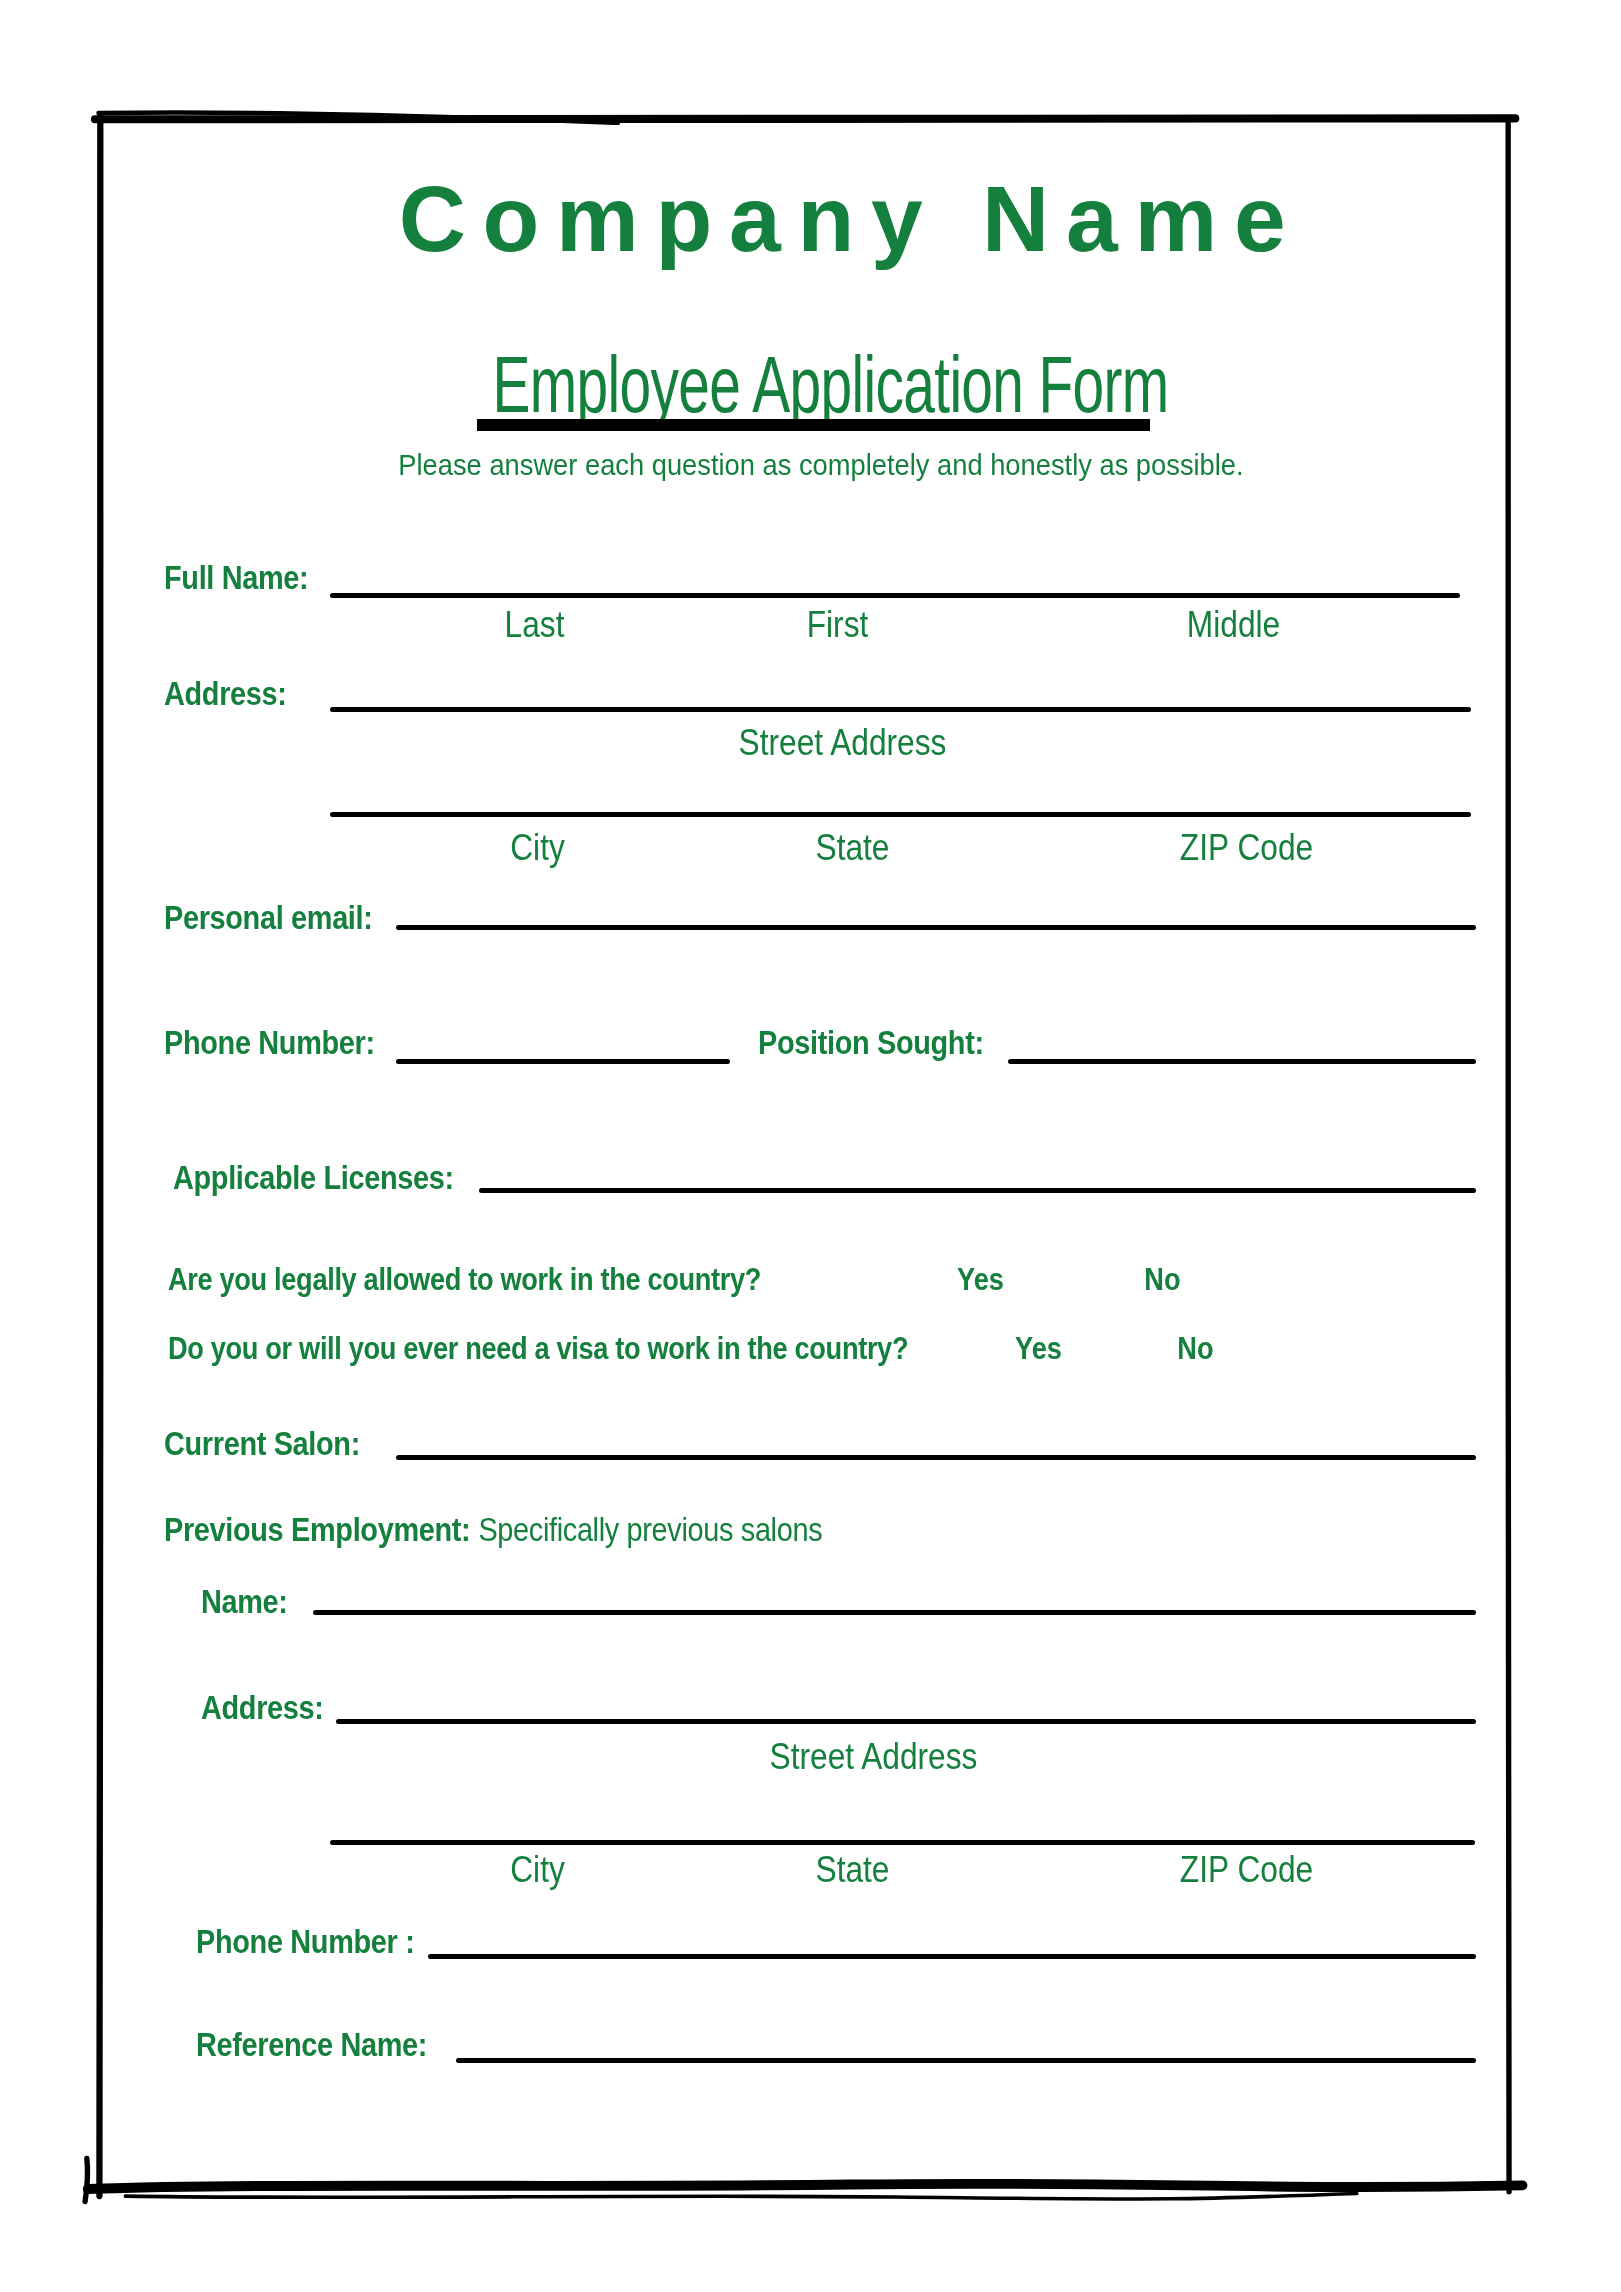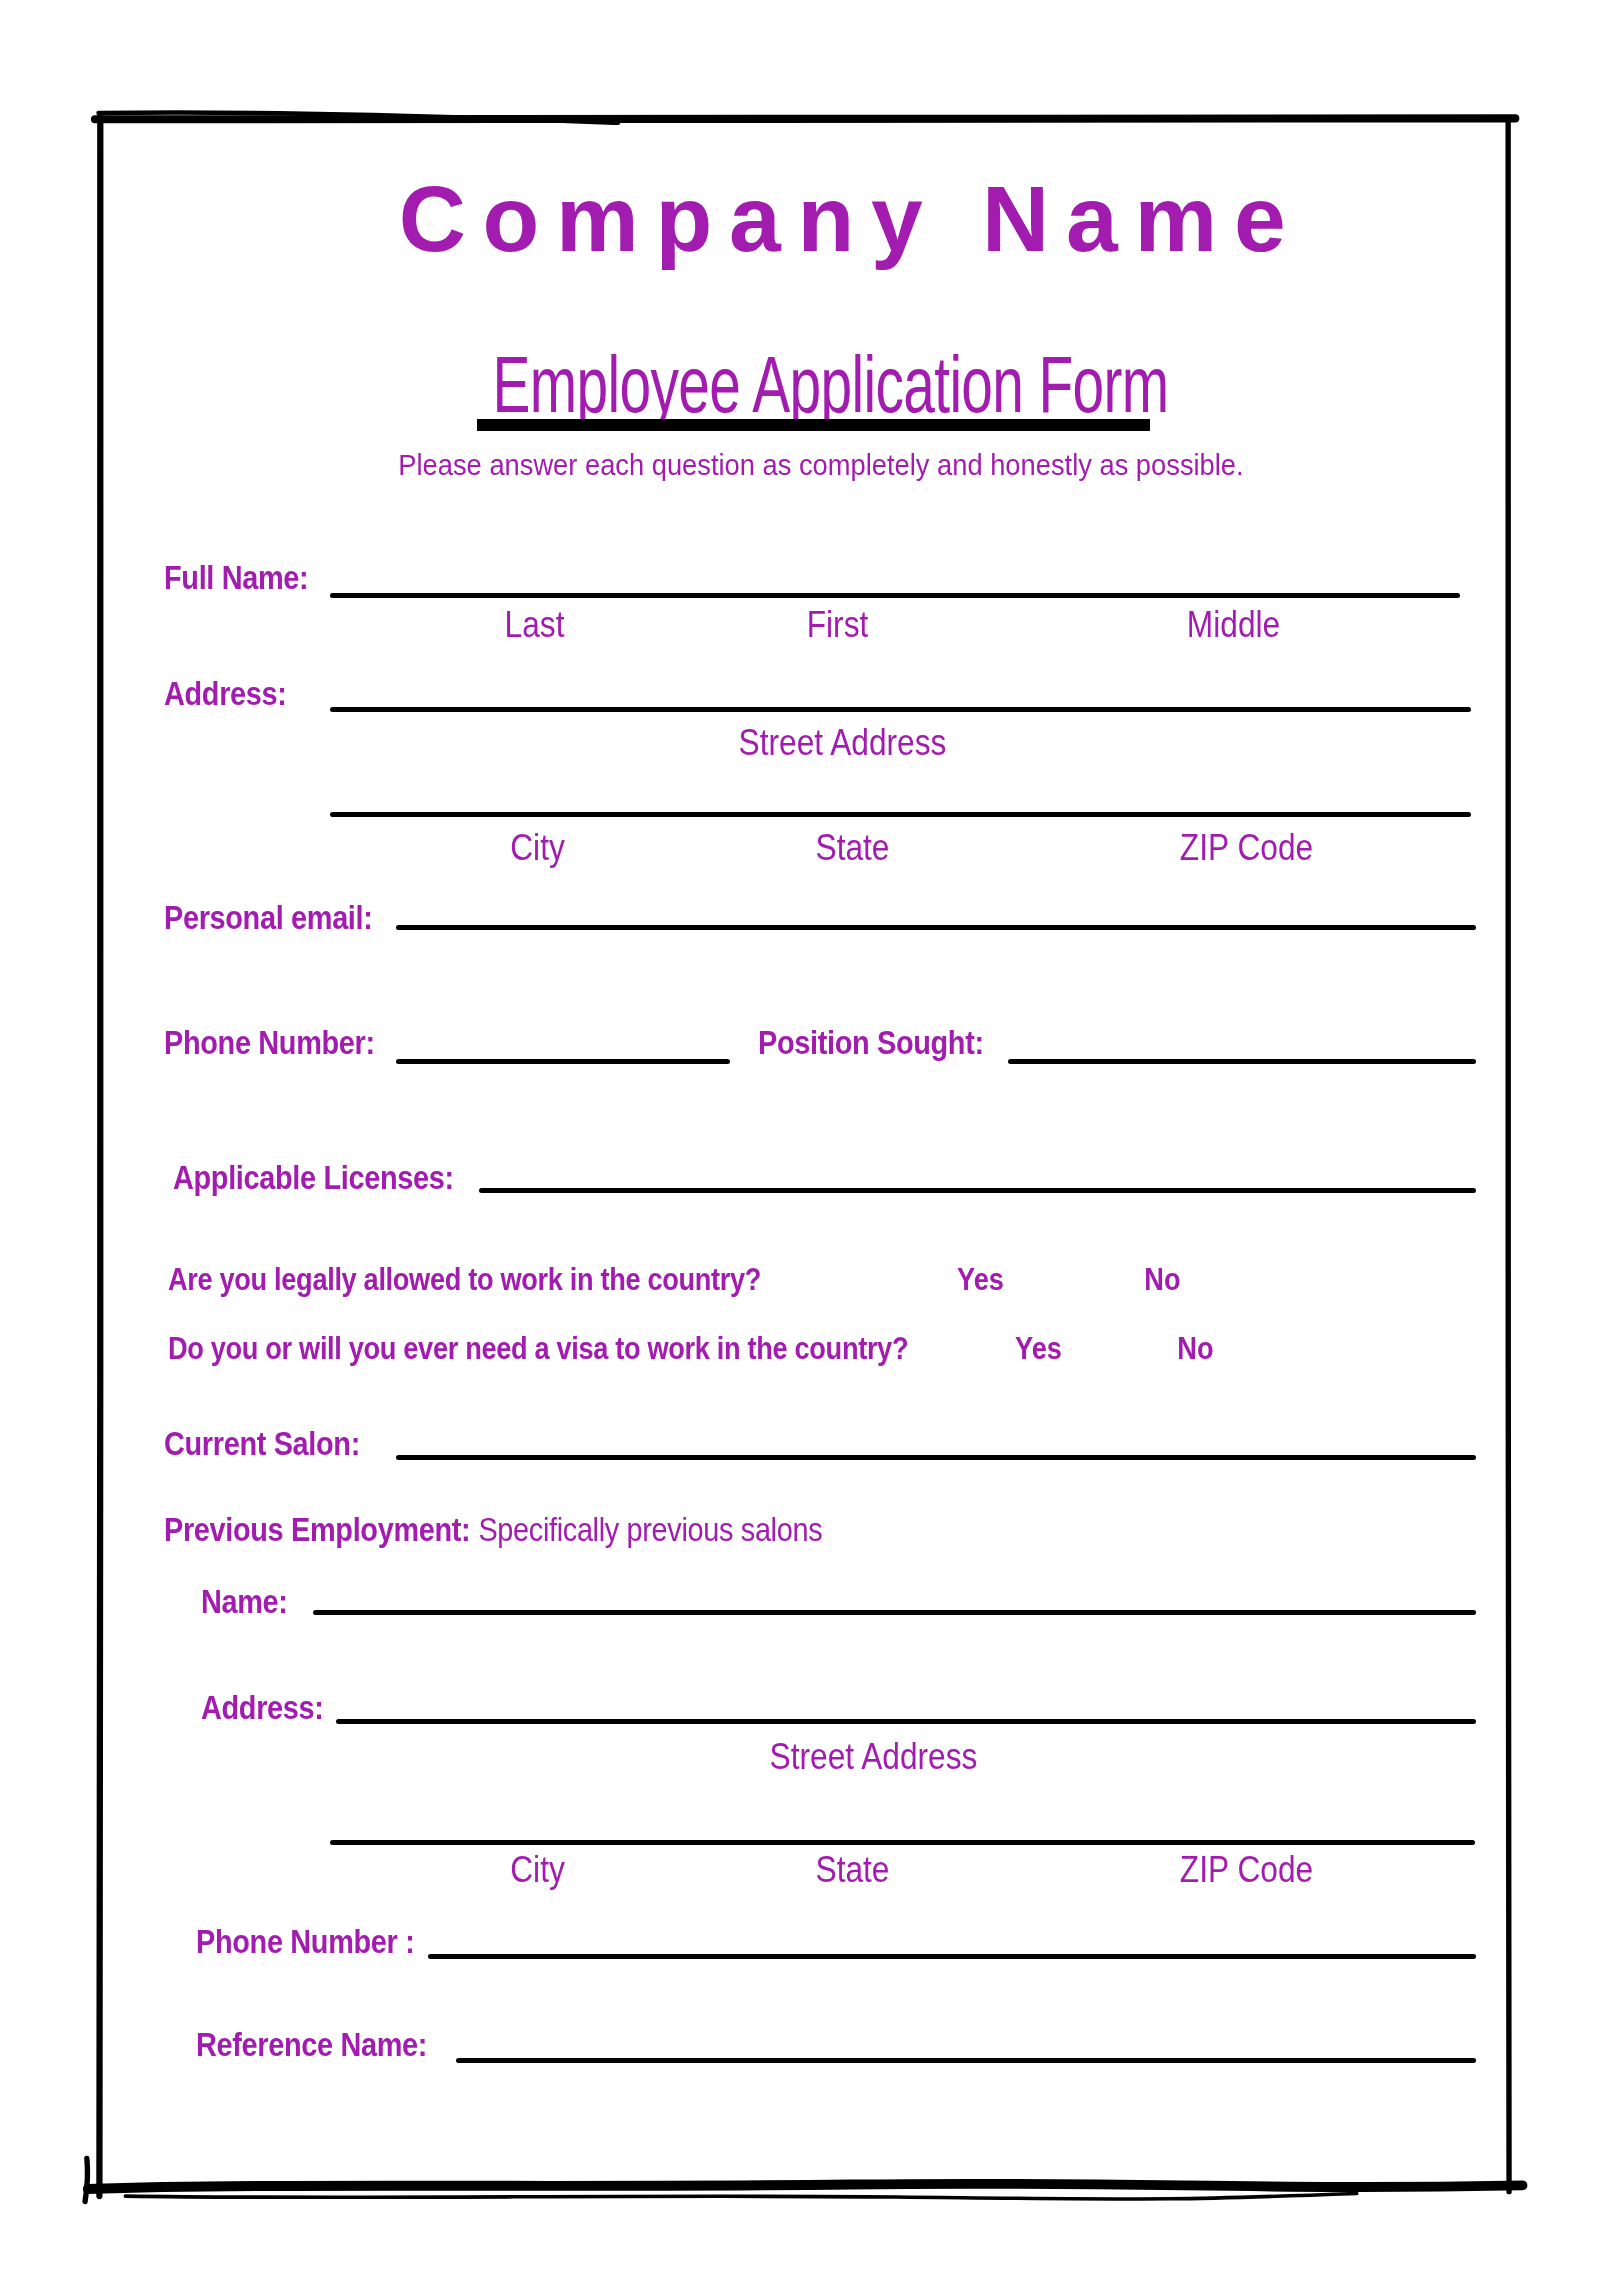--- a/index.html
+++ b/index.html
@@ -8,7 +8,7 @@
     width:1621px;height:2293px;
     background:#ffffff;
     font-family:"Liberation Sans", sans-serif;
-    color:#a21caf;
+    color:#15803d;
     overflow:hidden;
   }
   .abs{position:absolute;}

